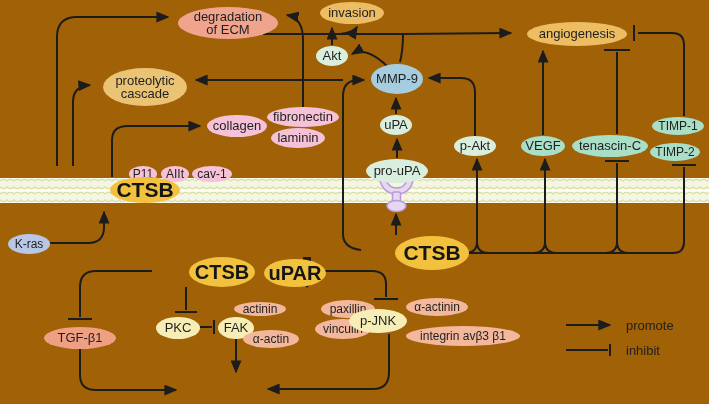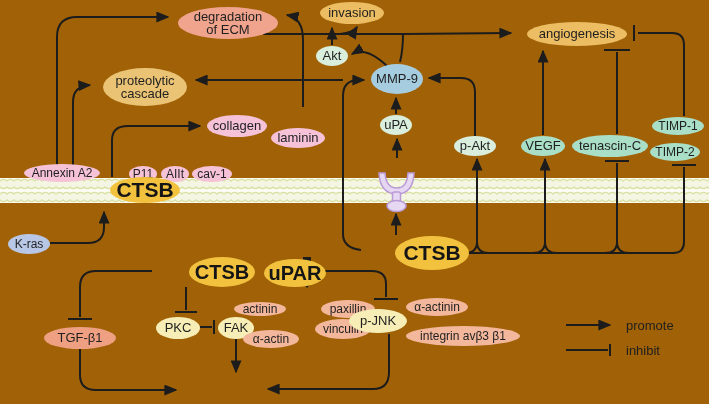--- a/index.html
+++ b/index.html
@@ -140,6 +140,7 @@
   <div class="node c-green" style="left:316px;top:46px;width:32px;height:20px;font-size:13px">Akt</div>
   <div class="node c-blue" style="left:371px;top:64px;width:52px;height:30px;font-size:13px">MMP-9</div>
   <div class="node c-pink" style="left:207px;top:115px;width:60px;height:22px;font-size:13px">collagen</div>
+  <div class="node c-pink" style="left:267px;top:107px;width:72px;height:20px;font-size:13px">fibronectin</div>
   <div class="node c-pink" style="left:271px;top:128px;width:54px;height:20px;font-size:13px">laminin</div>
   <div class="node c-green" style="left:380px;top:115px;width:32px;height:20px;font-size:13px">uPA</div>
   <div class="node c-green" style="left:454px;top:136px;width:42px;height:20px;font-size:13px">p-Akt</div>

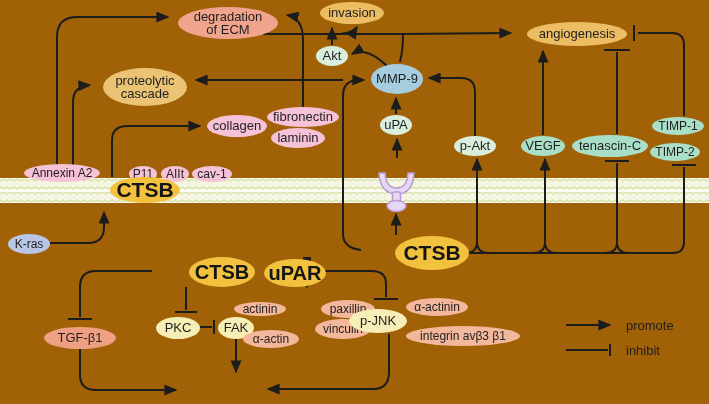--- a/index.html
+++ b/index.html
@@ -148,7 +148,6 @@
   <div class="node c-teal" style="left:572px;top:135px;width:76px;height:22px;font-size:13px">tenascin-C</div>
   <div class="node c-teal" style="left:652px;top:117px;width:52px;height:18px;font-size:12px">TIMP-1</div>
   <div class="node c-teal" style="left:650px;top:143px;width:50px;height:18px;font-size:12px">TIMP-2</div>
-  <div class="node c-pink" style="left:24px;top:164px;width:76px;height:18px;font-size:12px">Annexin A2</div>
   <div class="node c-pink" style="left:129px;top:166px;width:28px;height:16px;font-size:12px">P11</div>
   <div class="node c-pink" style="left:161px;top:166px;width:28px;height:16px;font-size:12px">AIIt</div>
   <div class="node c-pink" style="left:192px;top:166px;width:40px;height:16px;font-size:12px">cav-1</div>

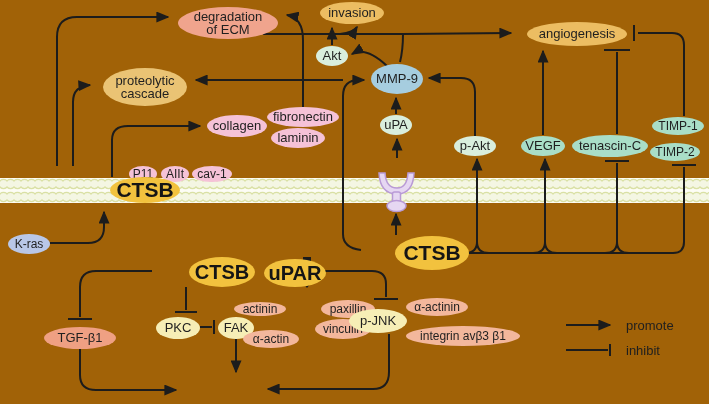--- a/index.html
+++ b/index.html
@@ -143,6 +143,7 @@
   <div class="node c-pink" style="left:267px;top:107px;width:72px;height:20px;font-size:13px">fibronectin</div>
   <div class="node c-pink" style="left:271px;top:128px;width:54px;height:20px;font-size:13px">laminin</div>
   <div class="node c-green" style="left:380px;top:115px;width:32px;height:20px;font-size:13px">uPA</div>
+  <div class="node c-green" style="left:366px;top:159px;width:62px;height:24px;font-size:13px">pro-uPA</div>
   <div class="node c-green" style="left:454px;top:136px;width:42px;height:20px;font-size:13px">p-Akt</div>
   <div class="node c-teal" style="left:521px;top:136px;width:44px;height:20px;font-size:13px">VEGF</div>
   <div class="node c-teal" style="left:572px;top:135px;width:76px;height:22px;font-size:13px">tenascin-C</div>

